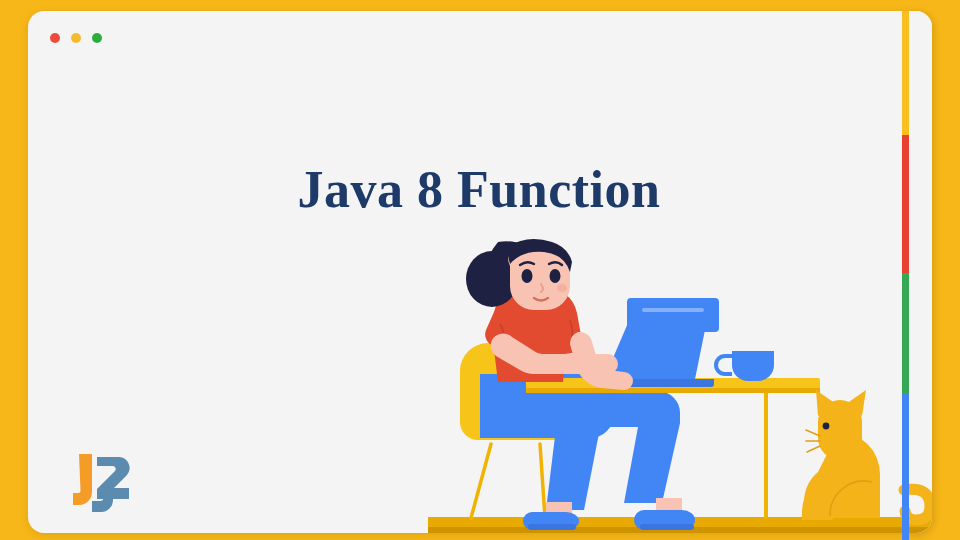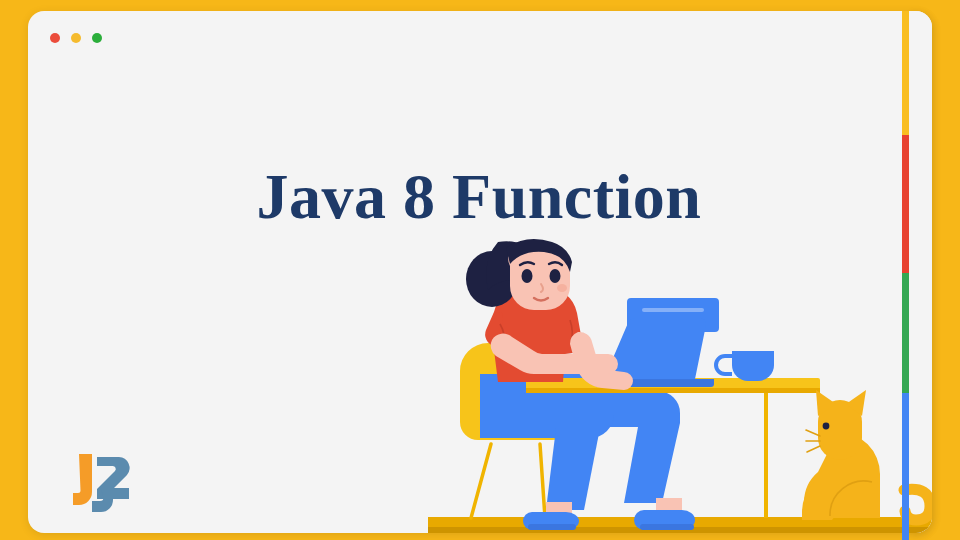--- a/index.html
+++ b/index.html
@@ -89,7 +89,7 @@
     text-align: center;
     font-family: "Liberation Serif", "DejaVu Serif", serif;
     font-weight: bold;
-    font-size: 64px;
+    font-size: 52px;
     line-height: 1.05;
     letter-spacing: 0.5px;
     color: #1E3A68;

